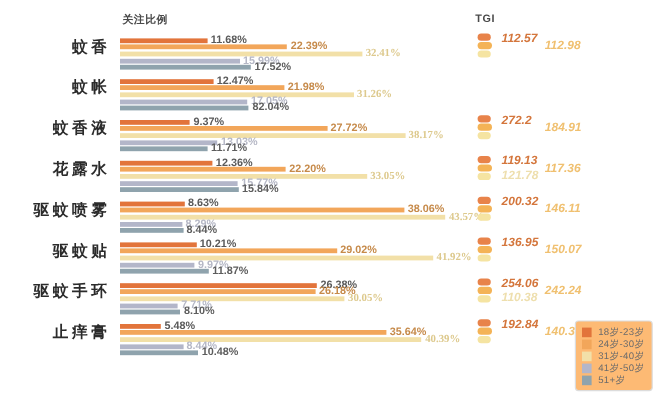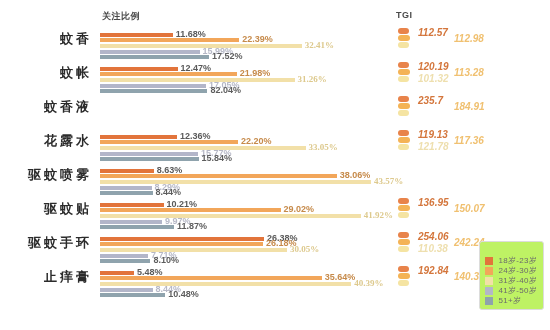--- a/index.html
+++ b/index.html
@@ -186,18 +186,6 @@
           <div class="bar-line s3"><span class="bar" style="width: 106.1px;"></span><span class="bar-val">17.05%</span></div>
           <div class="bar-line s4"><span class="bar" style="width: 107.4px;"></span><span class="bar-val">82.04%</span></div>
         </div>
-        <div class="tgi">
-          <div class="tgi-icon">
-            <i></i>
-            <i></i>
-            <i></i>
-          </div>
-          <div class="tgi-vals">
-            <span class="tgi-v v0">120.19</span>
-            <span class="tgi-v v1">113.28</span>
-            <span class="tgi-v v2">101.32</span>
-          </div>
-        </div>
       </div>
       <div class="row">
         <div class="cat-label">蚊香液</div>

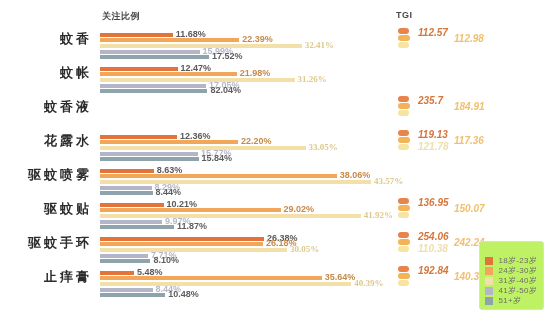--- a/index.html
+++ b/index.html
@@ -189,6 +189,13 @@
       </div>
       <div class="row">
         <div class="cat-label">蚊香液</div>
+        <div class="bars">
+          <div class="bar-line s0"><span class="bar" style="width: 58.3px;"></span><span class="bar-val">9.37%</span></div>
+          <div class="bar-line s1"><span class="bar" style="width: 172.5px;"></span><span class="bar-val">27.72%</span></div>
+          <div class="bar-line s2"><span class="bar" style="width: 237.5px;"></span><span class="bar-val">38.17%</span></div>
+          <div class="bar-line s3"><span class="bar" style="width: 81.1px;"></span><span class="bar-val">13.03%</span></div>
+          <div class="bar-line s4"><span class="bar" style="width: 72.9px;"></span><span class="bar-val">11.71%</span></div>
+        </div>
         <div class="tgi">
           <div class="tgi-icon">
             <i></i>

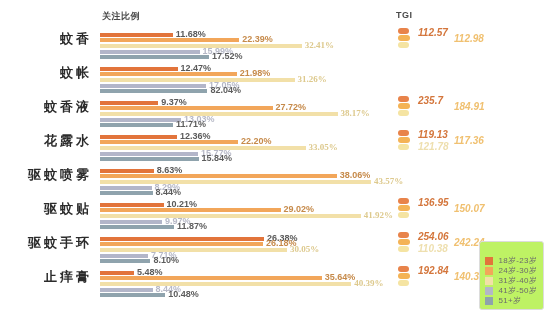--- a/index.html
+++ b/index.html
@@ -203,7 +203,7 @@
             <i></i>
           </div>
           <div class="tgi-vals">
-            <span class="tgi-v v0">235.7</span>
+            <span class="tgi-v v0">272.2</span>
             <span class="tgi-v v1">184.91</span>
           </div>
         </div>

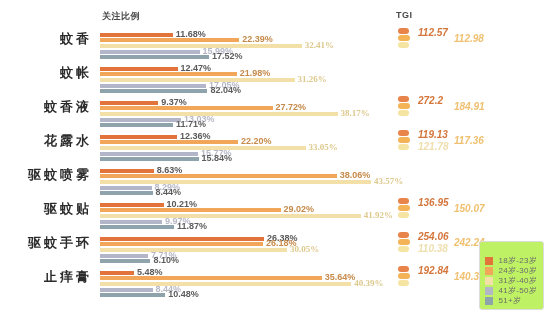--- a/index.html
+++ b/index.html
@@ -239,6 +239,17 @@
           <div class="bar-line s3"><span class="bar" style="width: 51.6px;"></span><span class="bar-val">8.29%</span></div>
           <div class="bar-line s4"><span class="bar" style="width: 52.5px;"></span><span class="bar-val">8.44%</span></div>
         </div>
+        <div class="tgi">
+          <div class="tgi-icon">
+            <i></i>
+            <i></i>
+            <i></i>
+          </div>
+          <div class="tgi-vals">
+            <span class="tgi-v v0">200.32</span>
+            <span class="tgi-v v1">146.11</span>
+          </div>
+        </div>
       </div>
       <div class="row">
         <div class="cat-label">驱蚊贴</div>

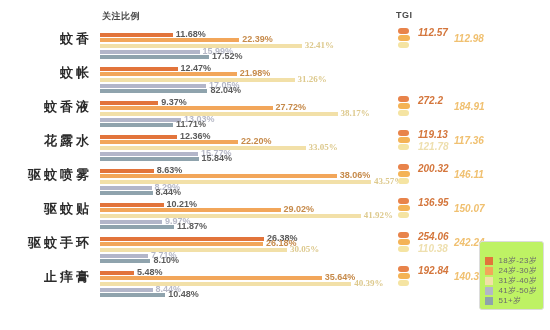--- a/index.html
+++ b/index.html
@@ -125,11 +125,11 @@
   
   .legend{
     position:absolute;
-    right:6px;bottom:20px;
-    background:#bef264;
+    right:6px;bottom:4px;
+    background:#fdba74;
     border:1px solid #dcdcdc;
     border-radius:3px;
-    padding:13px 6px 3px 5px;
+    padding:3px 6px 3px 5px;
   }
   .legend-item{
     display:flex;

